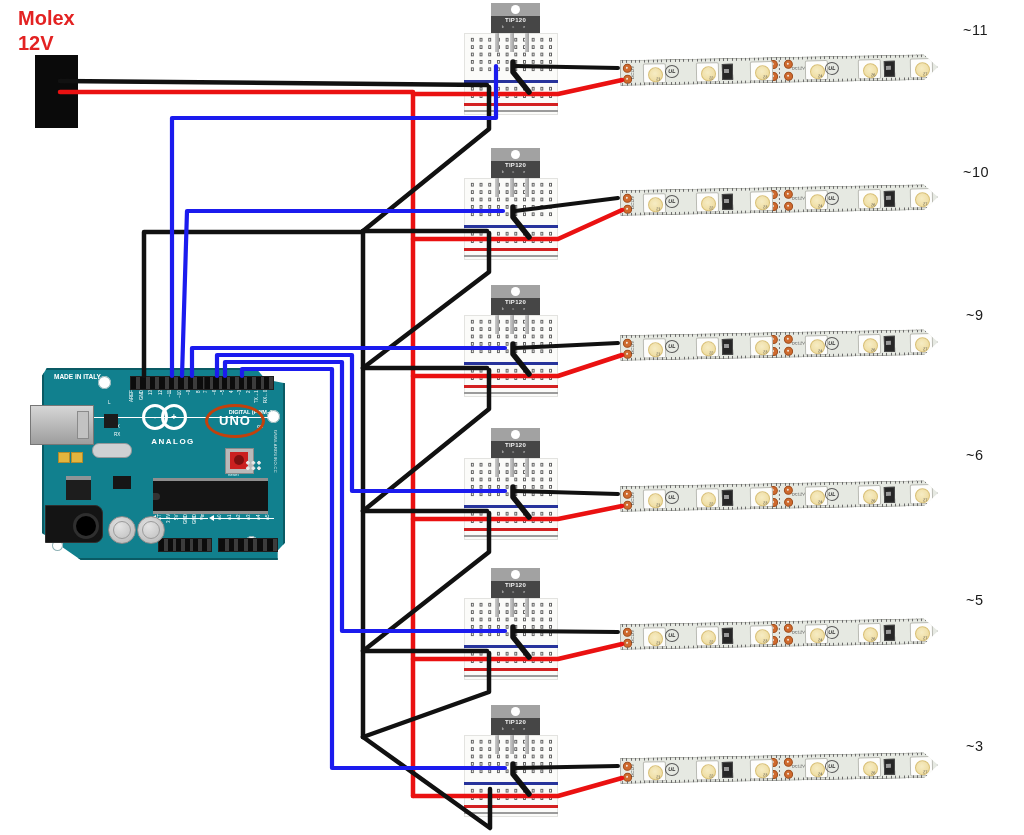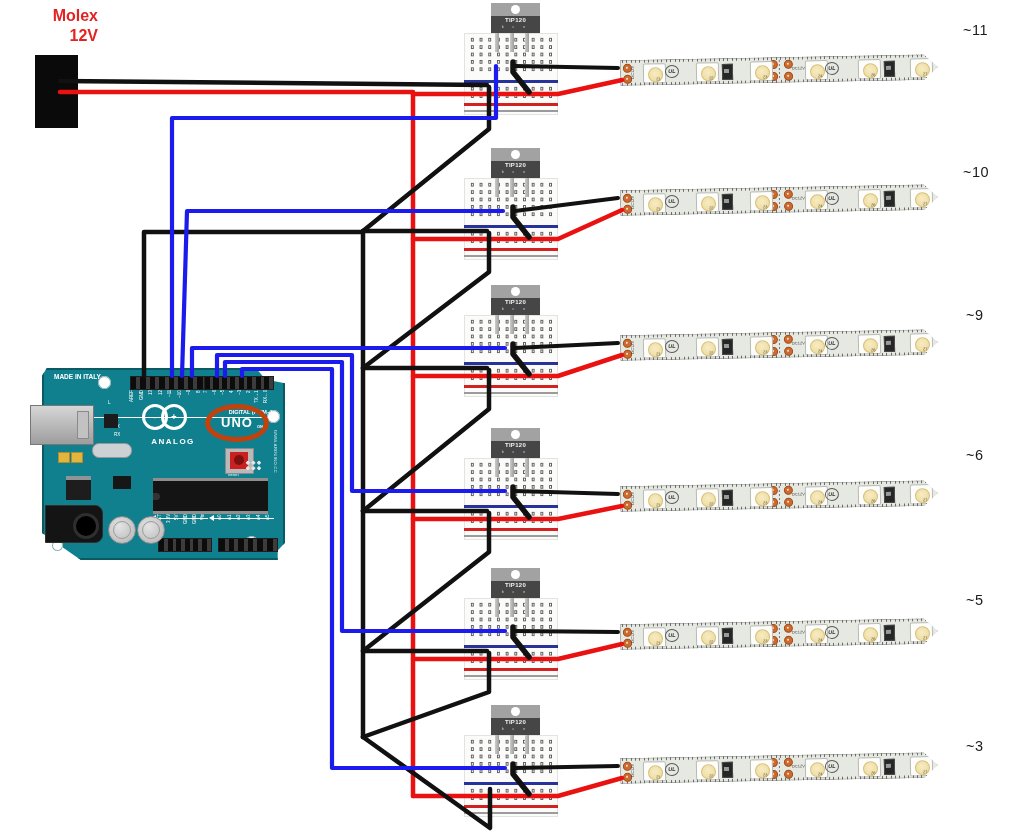--- a/index.html
+++ b/index.html
@@ -8,8 +8,8 @@
   #wires{position:absolute;left:0;top:0;z-index:30;pointer-events:none;}
 
   
-  .molex-label{position:absolute;left:18px;top:6px;width:80px;text-align:right;z-index:5;
-    color:#e32222;font-size:16px;font-weight:600;line-height:1.25;}
+  .molex-label{position:absolute;left:18px;top:6px;width:80px;text-align:left;z-index:5;
+    color:#e32222;font-size:20px;font-weight:600;line-height:1.25;}
   .molex-box{position:absolute;left:35px;top:55px;width:43px;height:73px;background:#0a0a0a;z-index:5;}
 
   

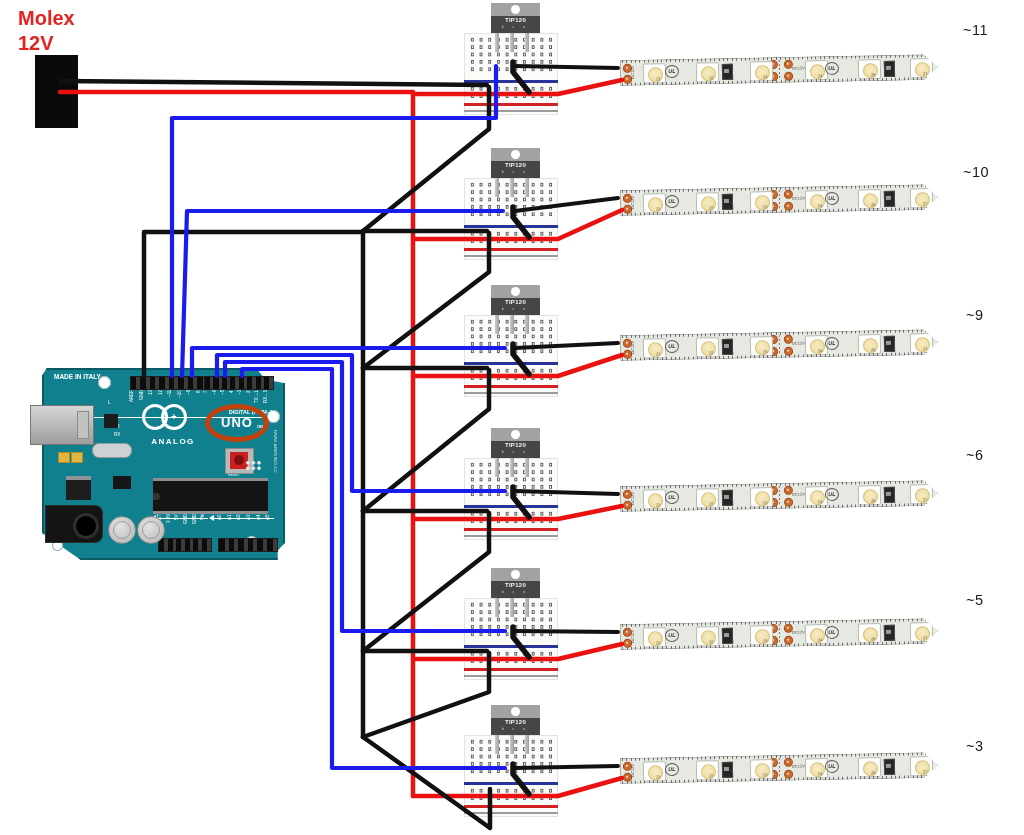--- a/index.html
+++ b/index.html
@@ -109,7 +109,7 @@
       color:#fff;text-align:center;font-size:9px;font-weight:bold;line-height:20px;}
   .lg-c1{left:100px;}  .lg-c2{left:119px;}
   .brand-lbl{left:97px;top:70px;width:68px;text-align:center;font-size:8px;font-weight:bold;letter-spacing:1.5px;}
-  .uno-oval{position:absolute;left:163px;top:36px;width:54px;height:28px;border:5px solid #c2410c;border-radius:50%;
+  .uno-oval{position:absolute;left:163px;top:36px;width:54px;height:28px;border:3px solid #c2410c;border-radius:50%;
       color:#fff;text-align:center;font-size:13px;font-weight:bold;line-height:28px;letter-spacing:1px;}
   .usb{position:absolute;left:-12px;top:37px;width:62px;height:38px;z-index:3;
       background:linear-gradient(180deg,#d6d6d6,#9d9d9d);border:1px solid #767676;}

